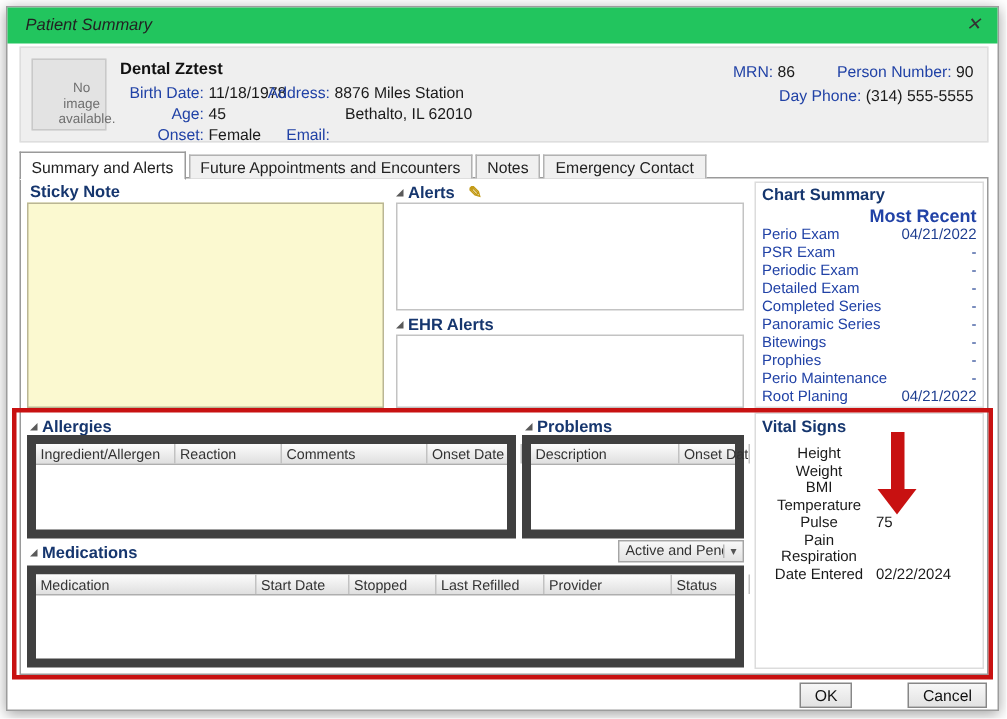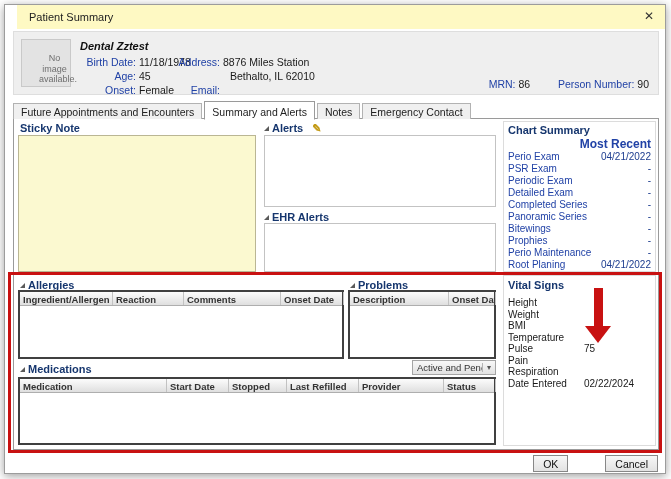--- a/index.html
+++ b/index.html
@@ -10,7 +10,7 @@
             border:1px solid #9c9c9c; box-shadow:0 2px 9px rgba(0,0,0,.38); }
 
   
-  .titlebar { position:absolute; left:12px; top:0; right:0; height:24px; background:#fef9c3; }
+  .titlebar { position:absolute; left:0; top:0; right:0; height:24px; background:#22c55e;font-style:italic; }
   .title { position:absolute; left:12px; top:6px; font-size:11px; color:#222; }
   .close { position:absolute; right:11px; top:4px; font-size:12px; color:#333; cursor:pointer; }
 

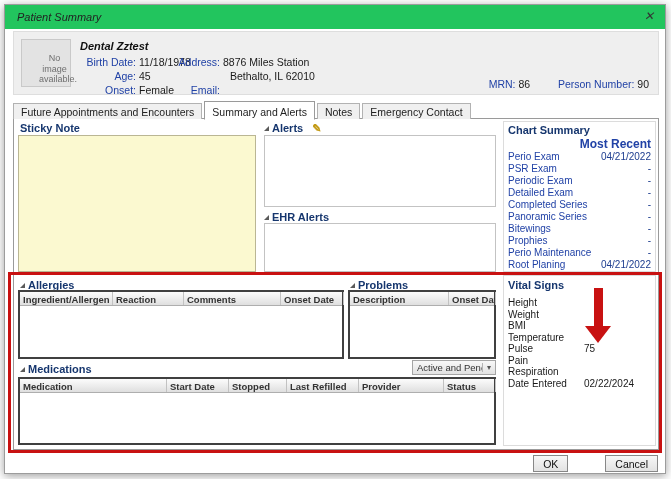--- a/index.html
+++ b/index.html
@@ -18,7 +18,7 @@
   .phead { position:absolute; left:8px; top:26px; width:646px; height:64px; background:#efefef; border:1px solid #dedede; font-size:10.5px; }
   .noimg { position:absolute; left:7px; top:7px; width:50px; height:48px; background:#e3e3e3; border:1px solid #c9c9c9;
            color:#6f6f6f; font-size:9px; line-height:10.5px; text-align:center; padding-top:13px;padding-left:17px; }
-  .pname { position:absolute; left:66px; top:8px; font-size:11px; font-weight:bold; color:#111;font-style:italic; }
+  .pname { position:absolute; left:66px; top:8px; font-size:11px; font-weight:bold; color:#111; }
   .lbl { color:#2142A6; }
   .val { color:#1a1a1a; }
   .colA { position:absolute; left:64px; top:24px; display:grid; grid-template-columns:58px auto; column-gap:3px; row-gap:2px; }

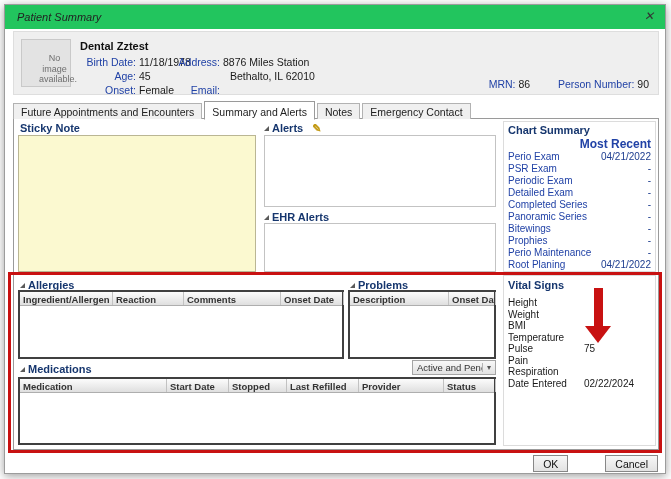--- a/index.html
+++ b/index.html
@@ -26,7 +26,7 @@
   .colB { position:absolute; left:160px; top:24px; display:grid; grid-template-columns:46px auto; column-gap:3px; row-gap:2px; }
   .colB .indent { padding-left:7px; }
   .ph-right { position:absolute; right:9px; top:10px; text-align:right; }
-  .ph-r-line { margin-bottom:4px;margin-top:36px; }
+  .ph-r-line { margin-bottom:4px; }
   .gap { display:inline-block; width:22px; }
 
   

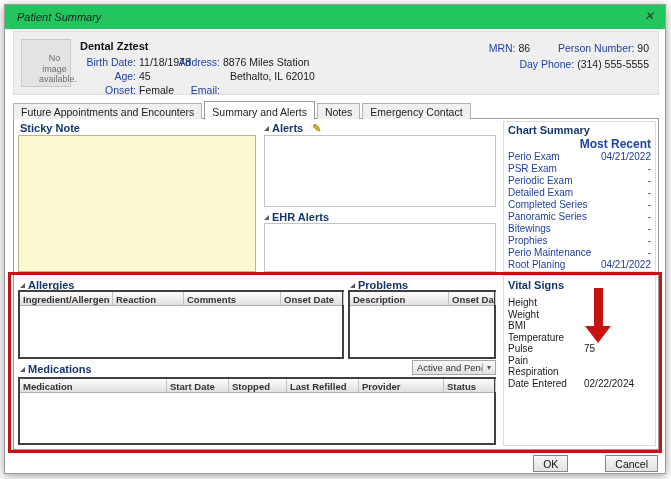--- a/index.html
+++ b/index.html
@@ -137,8 +137,8 @@
   </div>
 
   <div class="tabs">
+    <div class="tab active">Summary and Alerts</div>
     <div class="tab">Future Appointments and Encounters</div>
-    <div class="tab active">Summary and Alerts</div>
     <div class="tab">Notes</div>
     <div class="tab">Emergency Contact</div>
   </div>

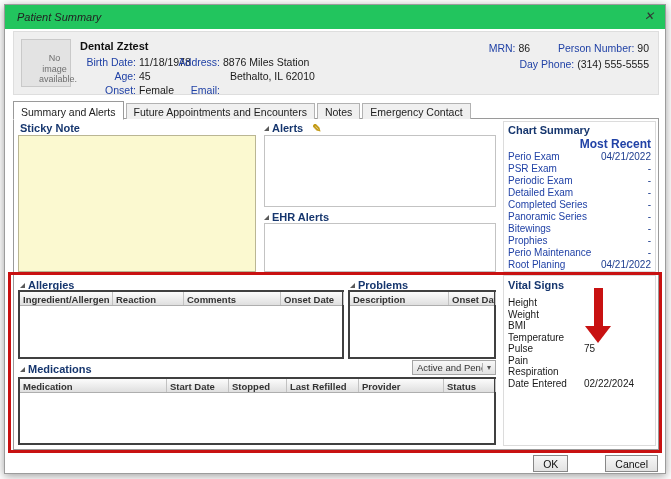--- a/index.html
+++ b/index.html
@@ -57,7 +57,7 @@
   .cs-v { color:#1d3d8f; }
 
   
-  .tbl { position:absolute; background:#fff; border:2px solid #404040;font-weight:bold; }
+  .tbl { position:absolute; background:#fff; border:6px solid #404040; }
   .thead { display:flex; height:14px; background:linear-gradient(#fcfcfc,#dfdfdf); border-bottom:1px solid #aeaeae; }
   .th { font-size:9.5px; color:#333; padding:1.5px 3px 0 3px; border-right:1px solid #c2c2c2; overflow:hidden; white-space:nowrap; flex:none; cursor:default; }
 

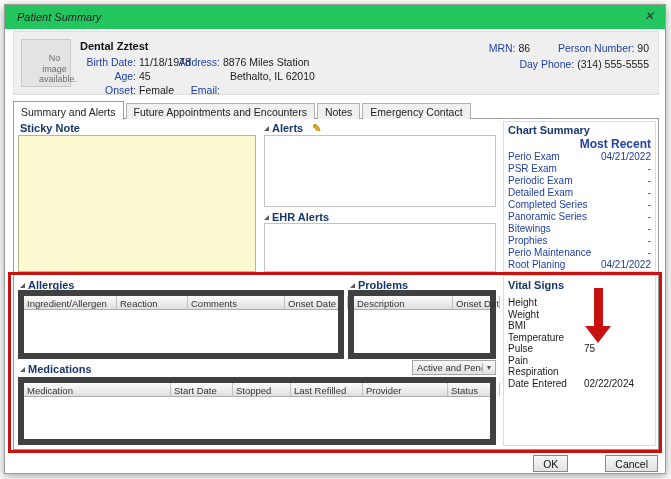--- a/index.html
+++ b/index.html
@@ -69,7 +69,7 @@
   .vs-group { position:absolute; left:489px; top:156px; width:153px; height:171px; border:1px solid #dcdcdc; padding:3px 4px; }
   .vs-rows { margin-top:6px; }
   .vs-row { display:flex; font-size:10px; line-height:11.5px; color:#1a1a1a; }
-  .vs-l { width:76px; flex:none; }
+  .vs-l { width:76px; flex:none;text-align:center; }
 
   .meds-hdr { position:absolute; left:6px; top:244px; }
   .meds-filter { position:absolute; left:398px; top:241px; width:84px; height:15px; background:linear-gradient(#f8f8f8,#e2e2e2);

